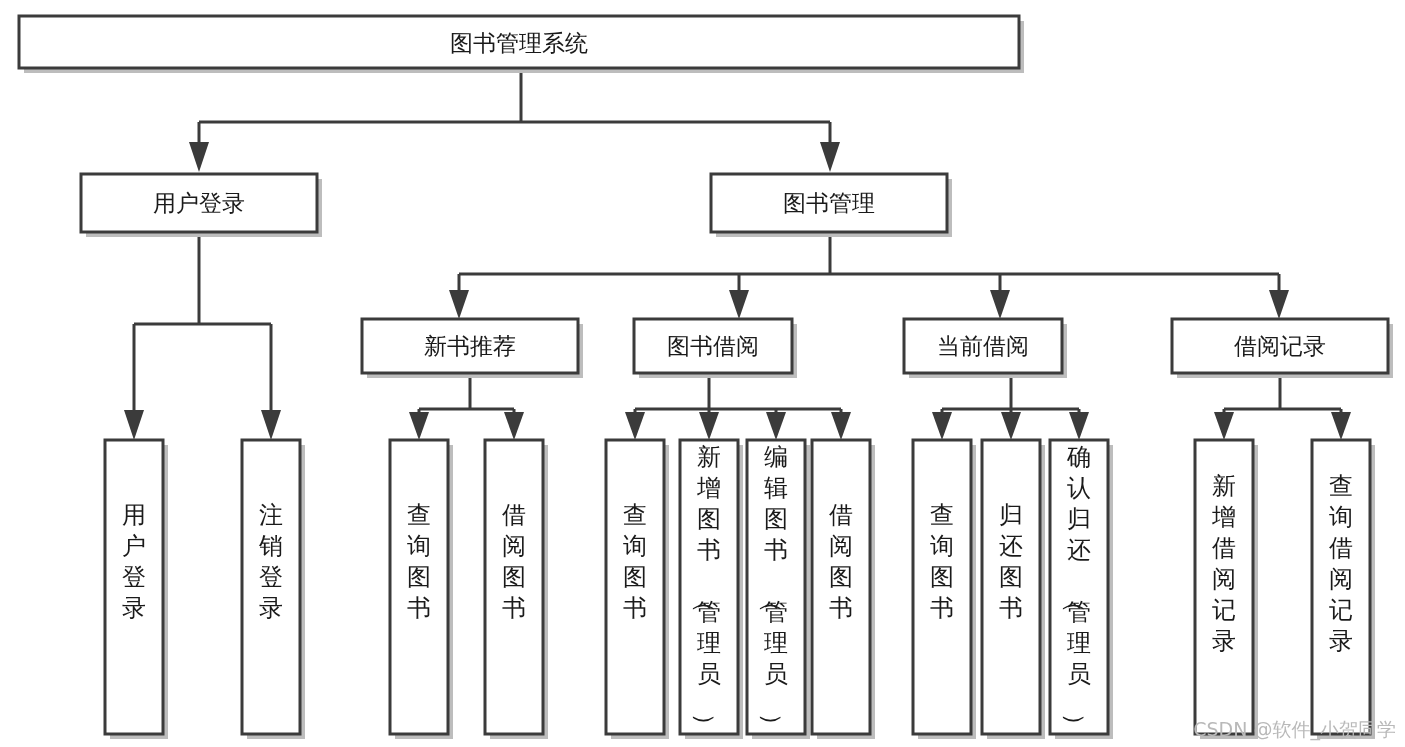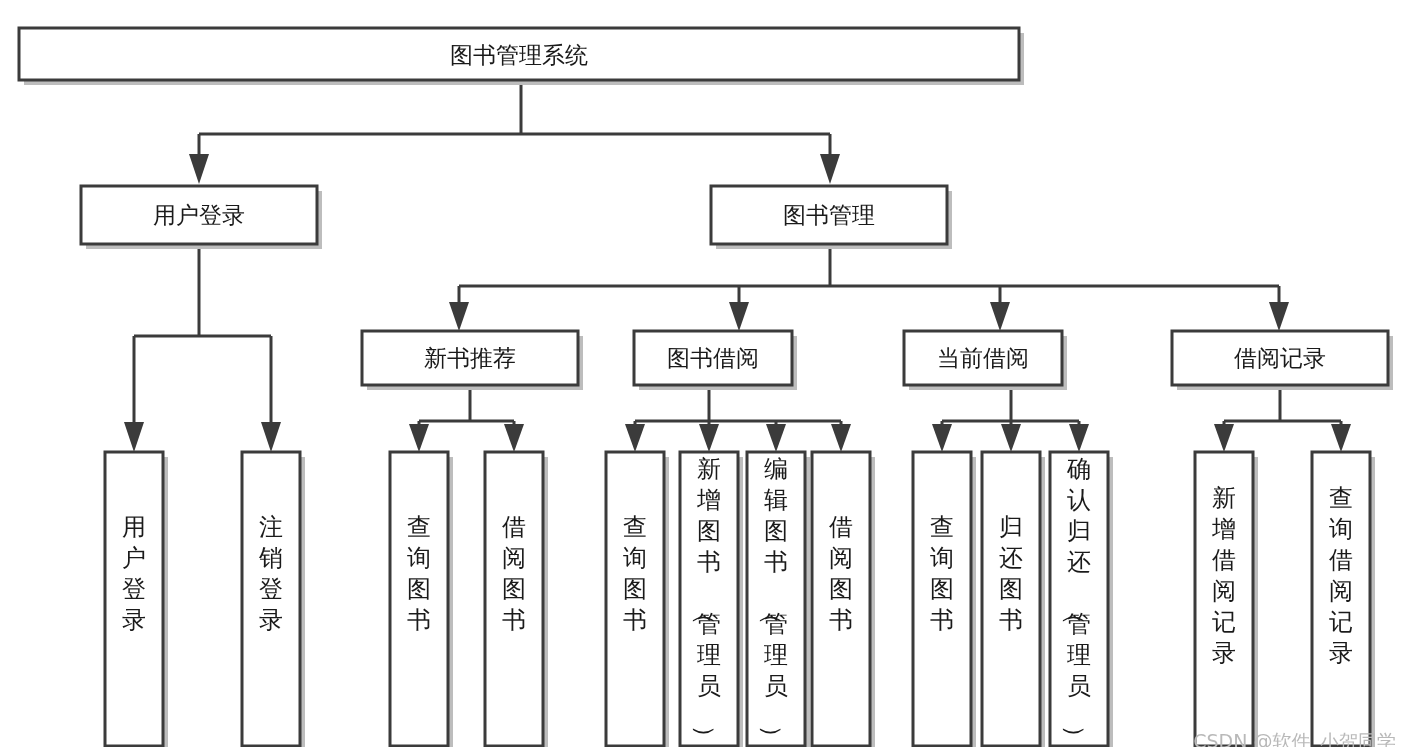--- a/index.html
+++ b/index.html
@@ -17,7 +17,7 @@
   #diagram-root {
     position: absolute;
     left: 0;
-    top: 16px;
+    top: 4px;
     width: 1405px;
     height: 629px;
   }

